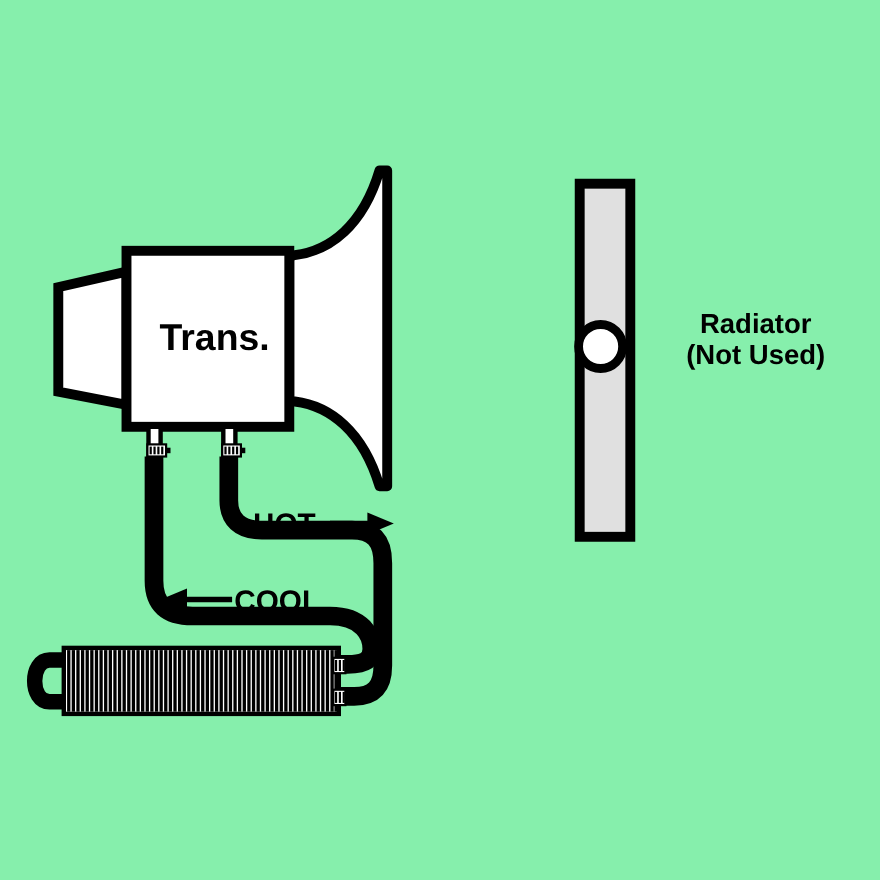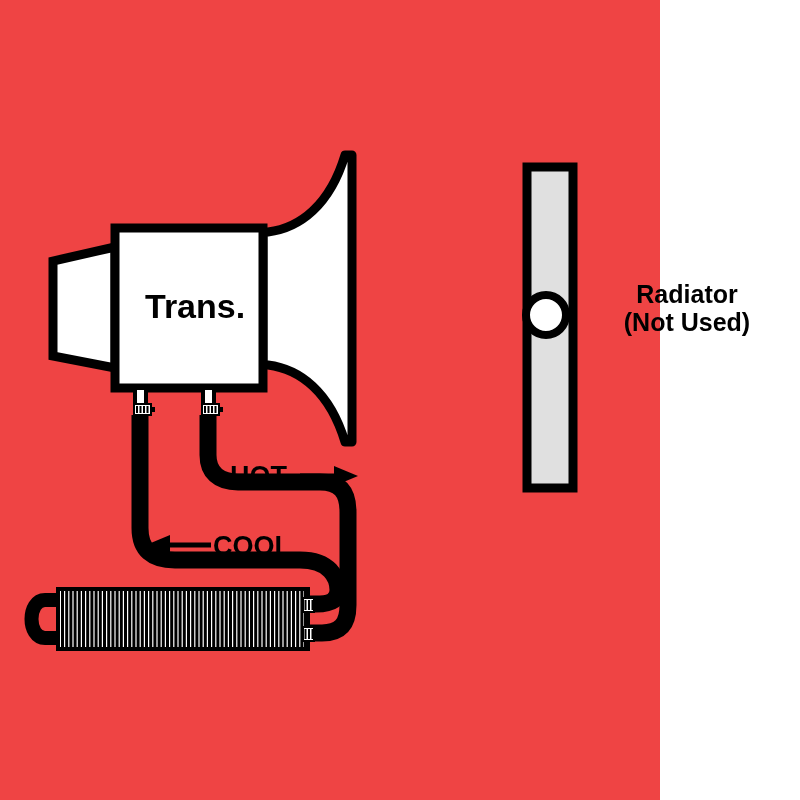--- a/index.html
+++ b/index.html
@@ -15,9 +15,9 @@
   }
   #diagram-root {
     position: relative;
-    width: 660px;
+    width: 800px;
     height: 800px;
-    background: #ef4444;
+    background: #86efac;
   }
   svg#diagram-svg {
     display: block;

